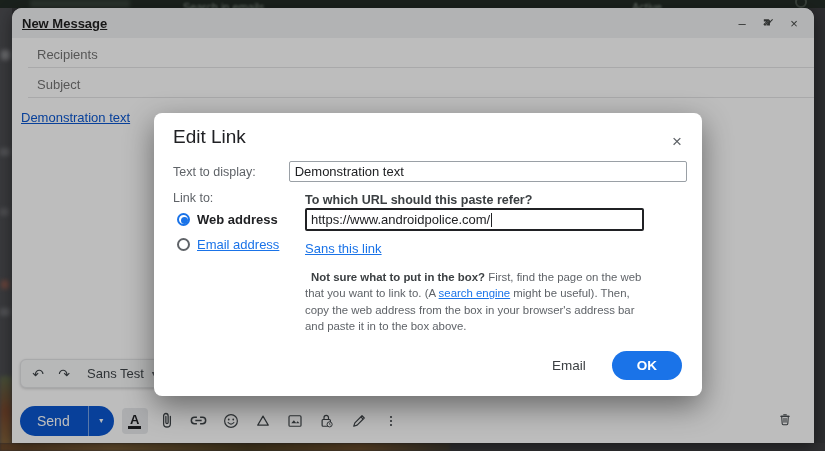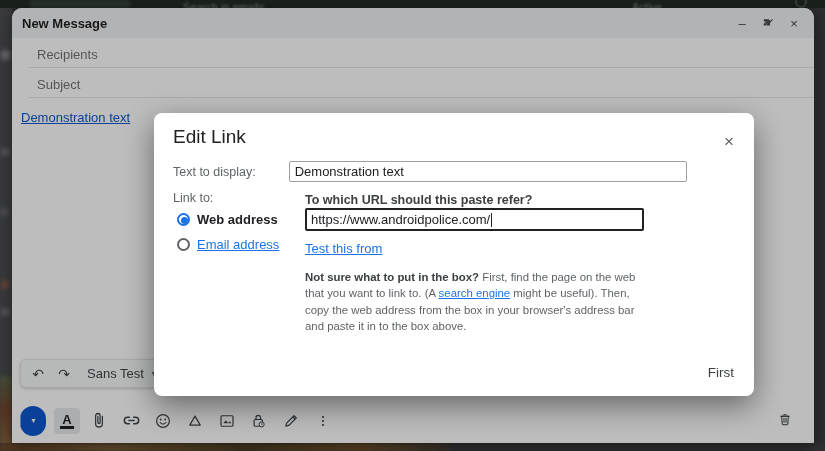--- a/index.html
+++ b/index.html
@@ -22,7 +22,7 @@
       border-radius:10px 10px 0 0;overflow:hidden;box-shadow:0 4px 16px rgba(0,0,0,.45);}
   .compose-header{position:absolute;left:0;top:0;width:100%;height:30px;background:#f1f2f3;
       display:flex;align-items:center;padding:0 12px 0 10px;}
-  .compose-title{font-size:13px;font-weight:700;color:#1f1f1f;}
+  .compose-title{font-size:13px;font-weight:700;color:#1f1f1f;text-decoration:underline;}
   .win-controls{margin-left:auto;display:flex;align-items:center;gap:10px;}
   .win-btn{width:16px;height:16px;display:flex;align-items:center;justify-content:center;
       color:#444746;font-size:13px;cursor:default;line-height:1;}

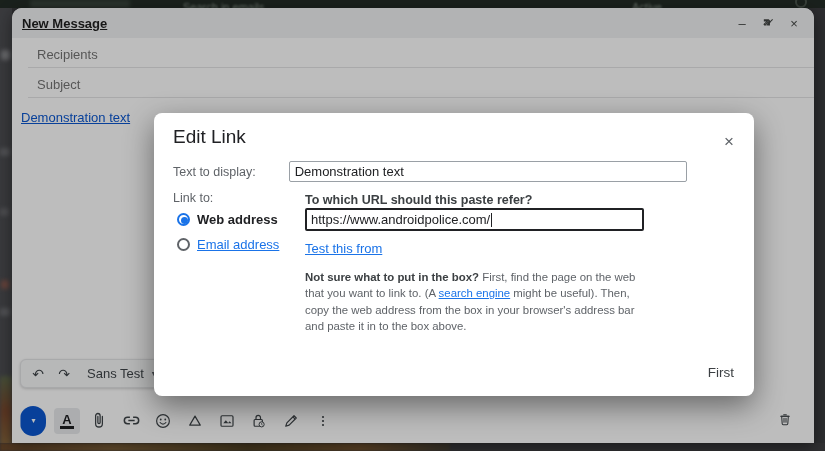--- a/index.html
+++ b/index.html
@@ -59,7 +59,7 @@
   .scrim{position:absolute;left:0;top:0;width:825px;height:451px;background:rgba(0,0,0,.26);}
 
   
-  .dialog{position:absolute;left:154px;top:113px;width:600px;height:283px;background:#fff;
+  .dialog{position:absolute;left:154px;top:113px;width:548px;height:283px;background:#fff;
       border-radius:8px;box-shadow:0 10px 30px rgba(0,0,0,.45);}
   .dlg-title{position:absolute;left:19px;top:13px;font-size:19px;color:#202124;}
   .dlg-close{position:absolute;right:15px;top:18px;width:20px;height:20px;display:flex;align-items:center;

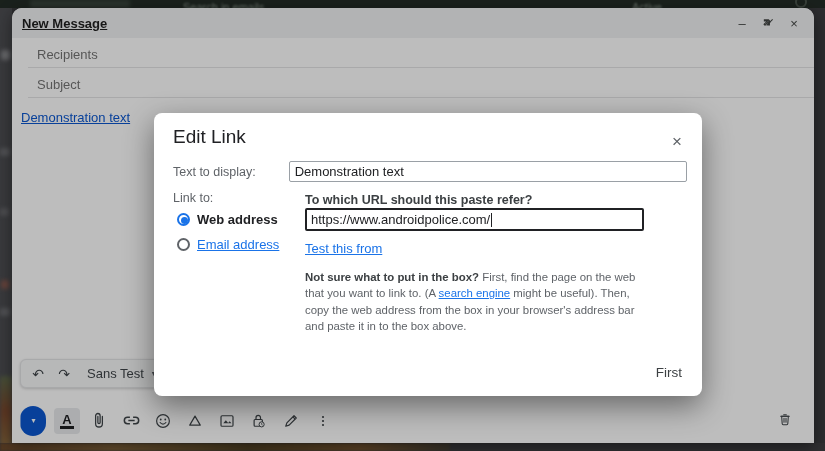--- a/index.html
+++ b/index.html
@@ -244,7 +244,7 @@
       <span>https://www.androidpolice.com/</span>
       <span class="url-caret"></span>
     </div>
-    <span class="test-link">Test this from</span>
+    <span class="test-link">Sans this link</span>
 
     <div class="help-text">
       <span class="help-bold">Not sure what to put in the box?</span><span> First, find the page on the web that you want to link to. (A </span><span class="help-link">search engine</span><span> might be useful). Then, copy the web address from the box in your browser's address bar and paste it in to the box above.</span>

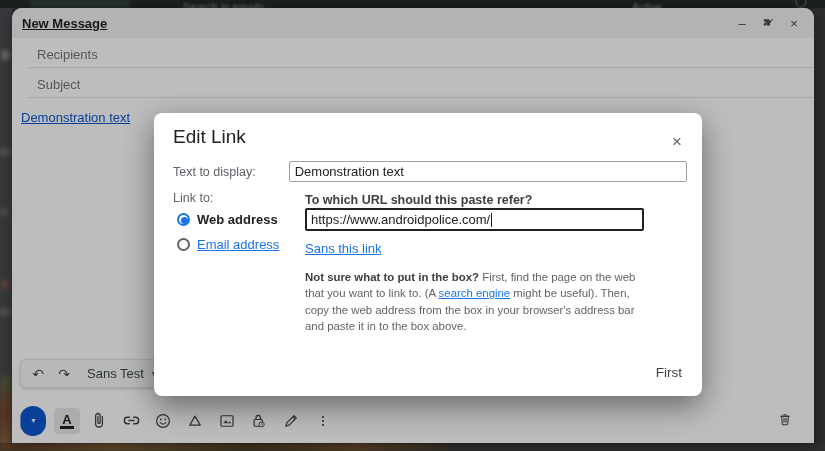--- a/index.html
+++ b/index.html
@@ -82,7 +82,7 @@
   .url-caret{width:1px;height:14px;background:#202124;margin-left:1px;}
   .test-link{position:absolute;left:151px;top:128px;font-size:13px;color:#1a73e8;text-decoration:underline;}
   .help-text{position:absolute;left:151px;top:156px;width:341px;font-size:11.4px;line-height:16.4px;color:#5f6368;}
-  .help-bold{font-weight:700;color:#3c4043;}
+  .help-bold{font-weight:700;color:#3c4043;margin-left:6px;}
   .help-link{color:#1a73e8;text-decoration:underline;}
   .dlg-footer{position:absolute;right:20px;bottom:16px;display:flex;align-items:center;gap:26px;}
   .btn-cancel{font-size:13.5px;font-weight:500;color:#3c4043;}

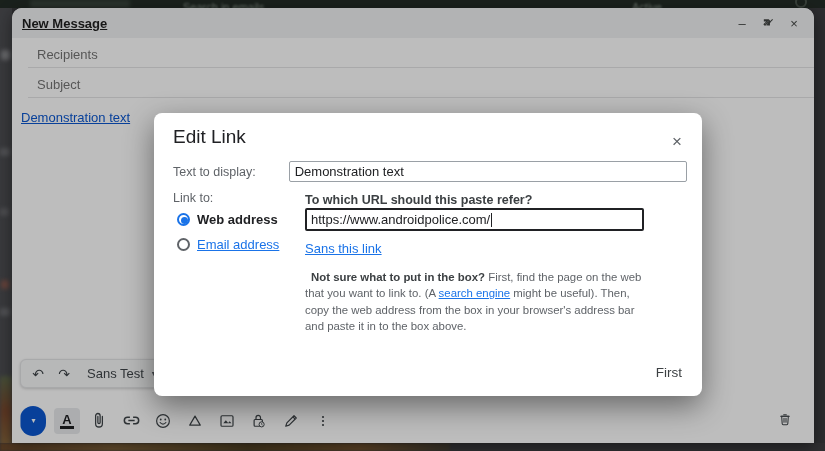--- a/index.html
+++ b/index.html
@@ -251,7 +251,7 @@
     </div>
 
     <div class="dlg-footer">
-      <span class="btn-cancel">First</span>
+      <span class="btn-cancel">Email</span>
     </div>
   </div>
 

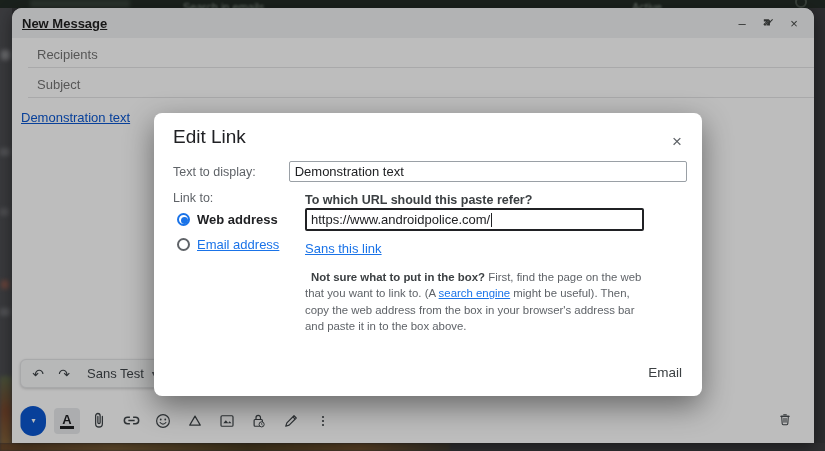--- a/index.html
+++ b/index.html
@@ -252,6 +252,7 @@
 
     <div class="dlg-footer">
       <span class="btn-cancel">Email</span>
+      <button class="btn-ok">OK</button>
     </div>
   </div>
 

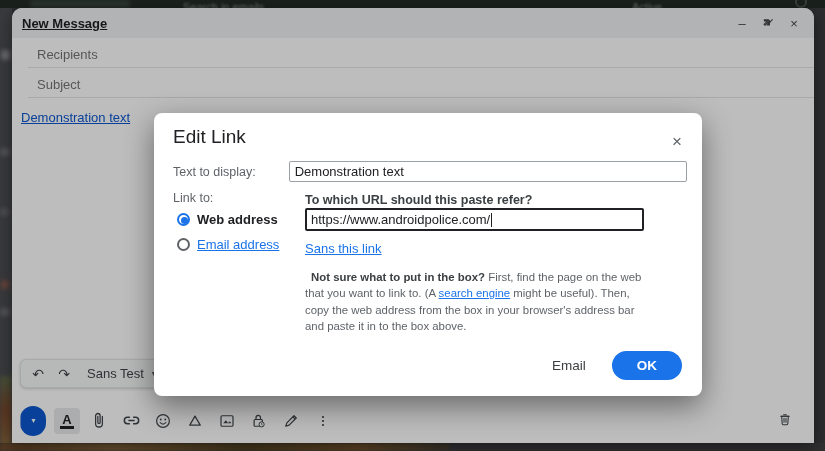--- a/index.html
+++ b/index.html
@@ -149,6 +149,9 @@
 
     <div class="bottom-bar">
       <div class="send-group">
+        <span class="send-main">
+          <span>Send</span>
+        </span>
         <span class="send-split">
           <span class="caret-down" style="color:#fff">▾</span>
         </span>

